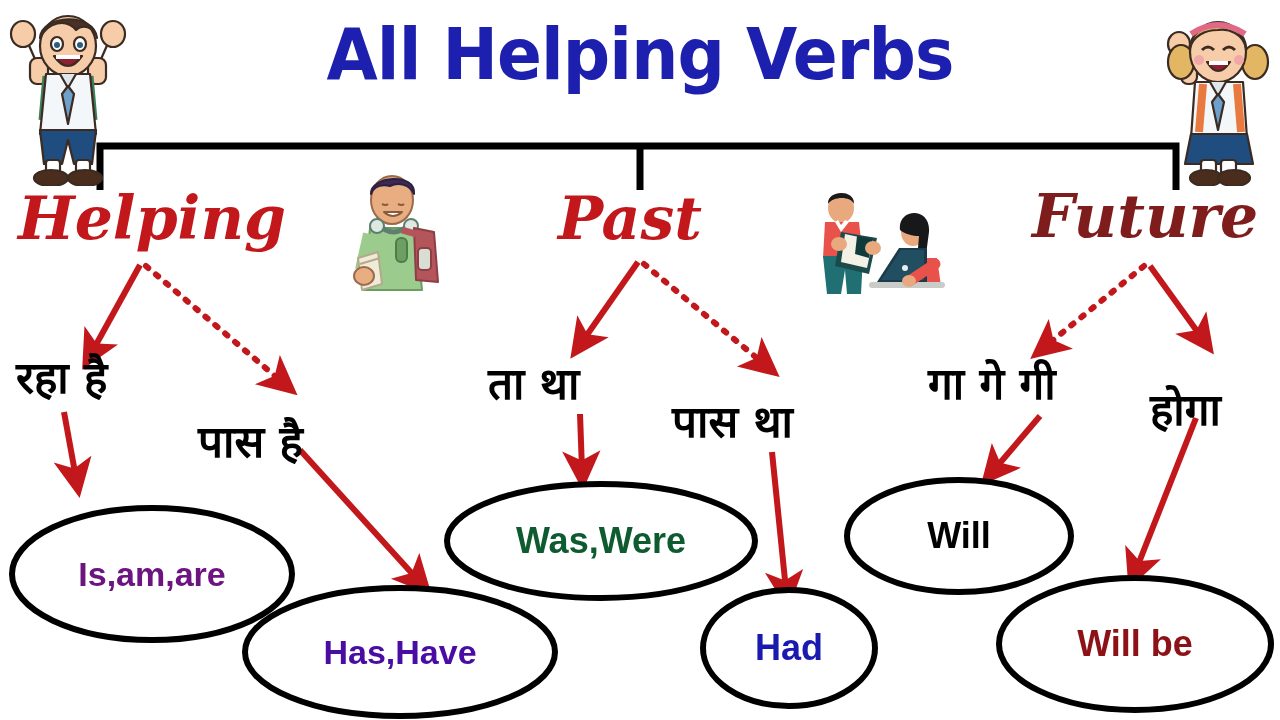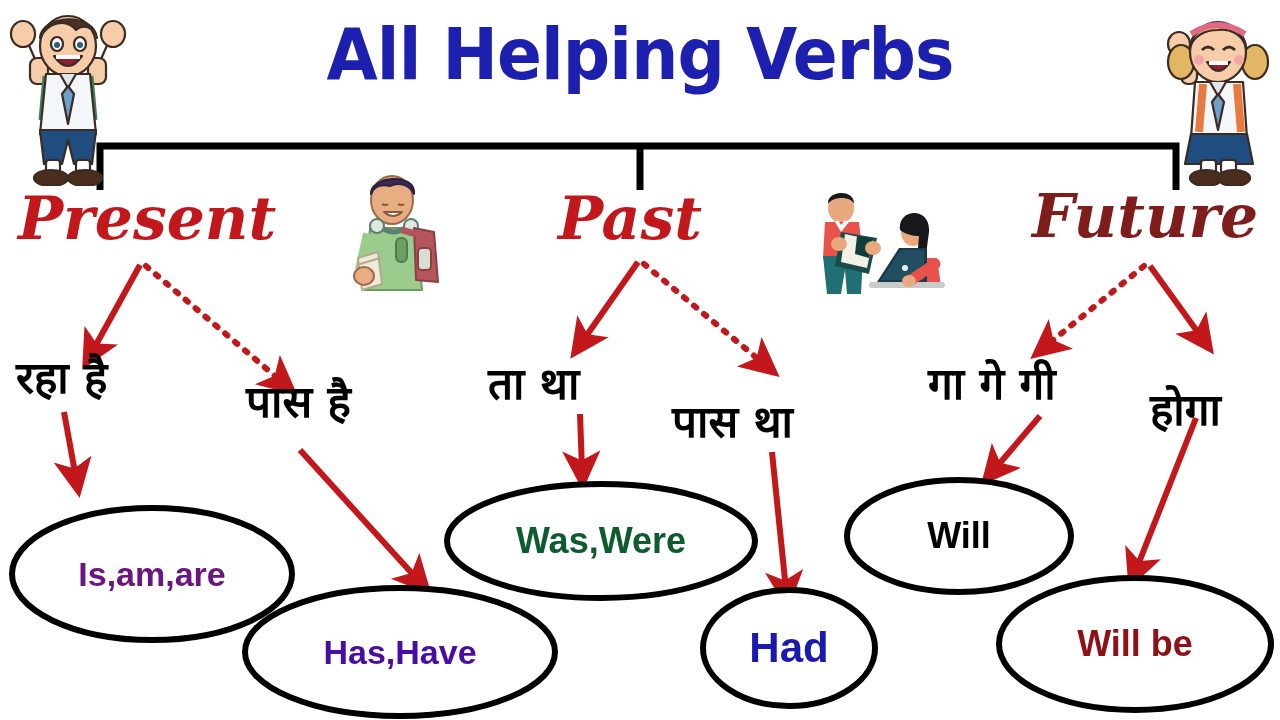--- a/index.html
+++ b/index.html
@@ -145,7 +145,7 @@
 
   <div id="page-title" style="color: rgb(29, 31, 174);">All Helping Verbs</div>
 
-  <div class="tense" id="tense-present" style="color: rgb(194, 24, 27);">Present</div>
+  <div class="tense" id="tense-present" style="color: rgb(194, 24, 27);">Helping</div>
   <div class="tense" id="tense-past" style="color: rgb(194, 24, 27);">Past</div>
   <div class="tense" id="tense-future" style="color: #7f1d1d;">Future</div>
 

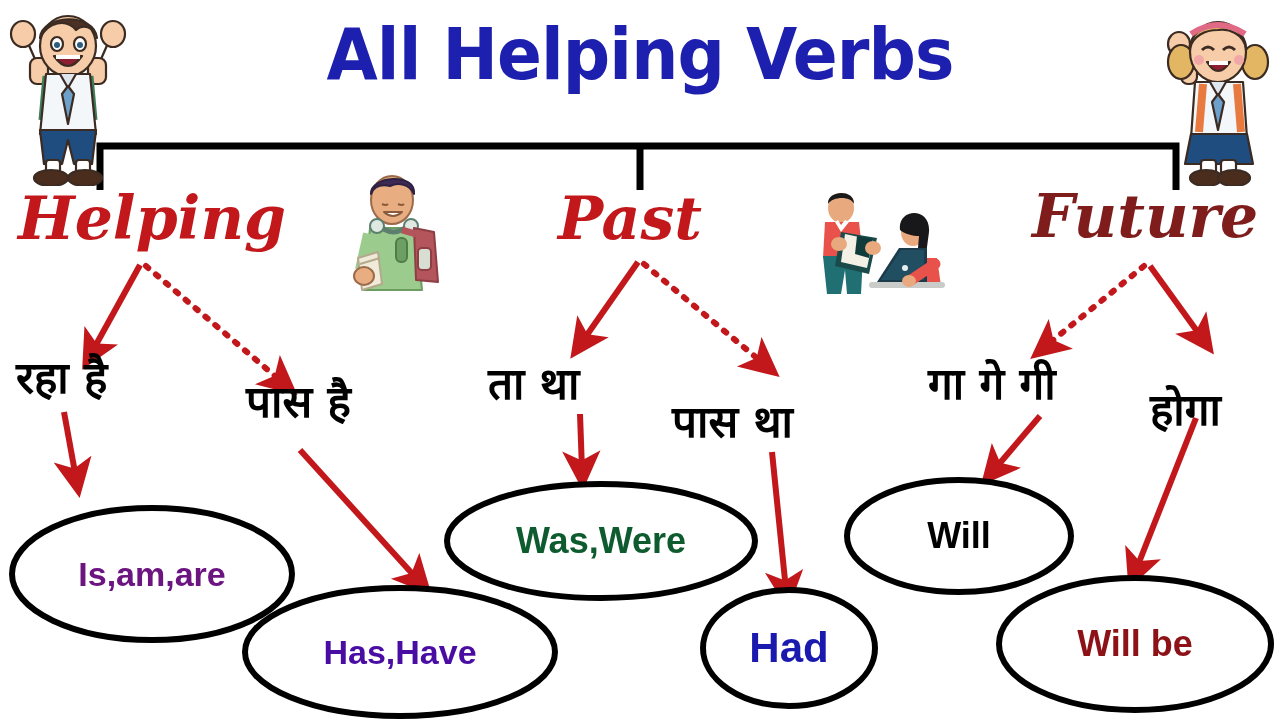--- a/index.html
+++ b/index.html
@@ -72,7 +72,7 @@
     white-space: nowrap;
   }
   #hindi-present-cont { left: 16px;  top: 356px; }
-  #hindi-present-perf { left: 198px; top: 380px; margin-left: 48px; }
+  #hindi-present-perf { left: 198px; top: 420px; }
   #hindi-past-cont    { left: 488px; top: 362px; }
   #hindi-past-perf    { left: 672px; top: 400px; }
   #hindi-future-simple{ left: 928px; top: 362px; text-align: center; }

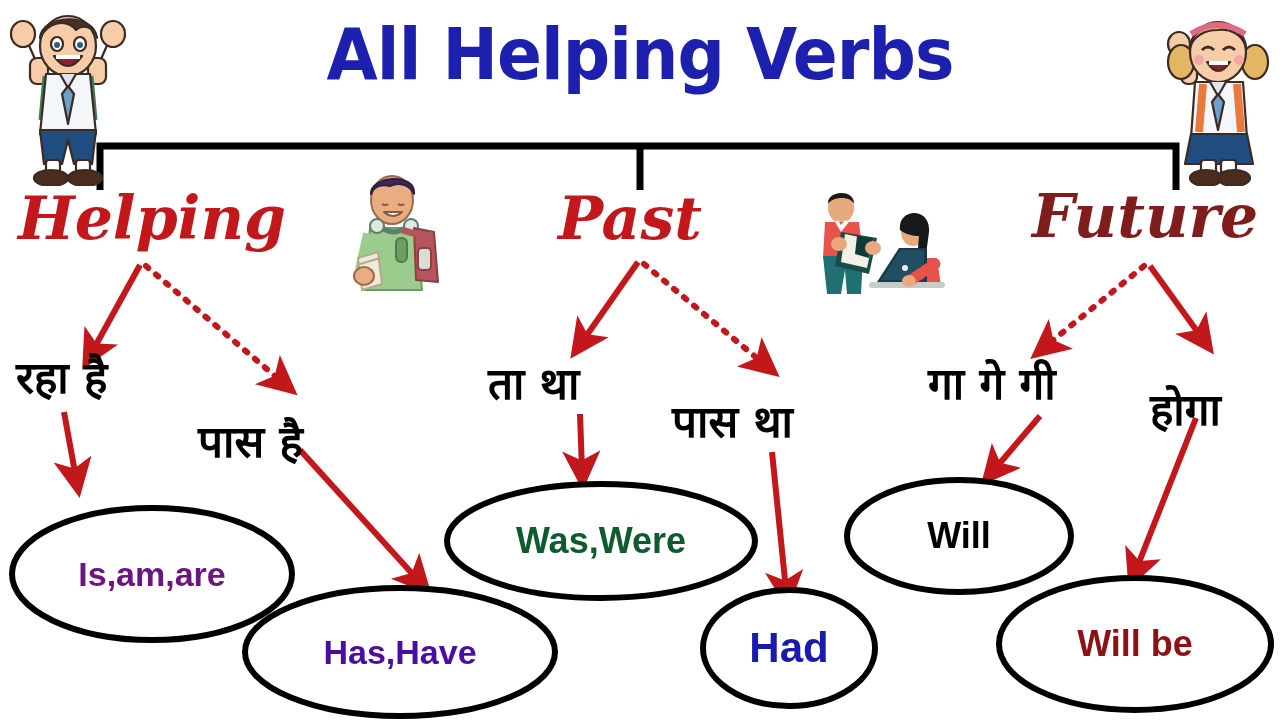--- a/index.html
+++ b/index.html
@@ -159,7 +159,7 @@
   <div class="oval-label" style="left: 152px; top: 574px; color: rgb(108, 21, 128); font-size: 34px; text-align: right;">Is,am,are</div>
   <div class="oval-label" style="left: 400px; top: 652px; color: rgb(74, 13, 163); font-size: 34px;">Has,Have</div>
   <div class="oval-label" style="left: 601px; top: 541px; color: rgb(13, 91, 47); font-size: 36px;">Was,Were</div>
-  <div class="oval-label" style="left: 789px; top: 648px; color: rgb(26, 26, 175); font-size: 42px;">Had</div>
+  <div class="oval-label" style="left: 789px; top: 648px; color: rgb(26, 26, 175); font-size: 36px;">Had</div>
   <div class="oval-label" style="left: 959px; top: 536px; color: rgb(0, 0, 0); font-size: 36px;">Will</div>
   <div class="oval-label" style="left: 1135px; top: 644px; color: rgb(140, 18, 23); font-size: 36px;">Will be</div>
 

